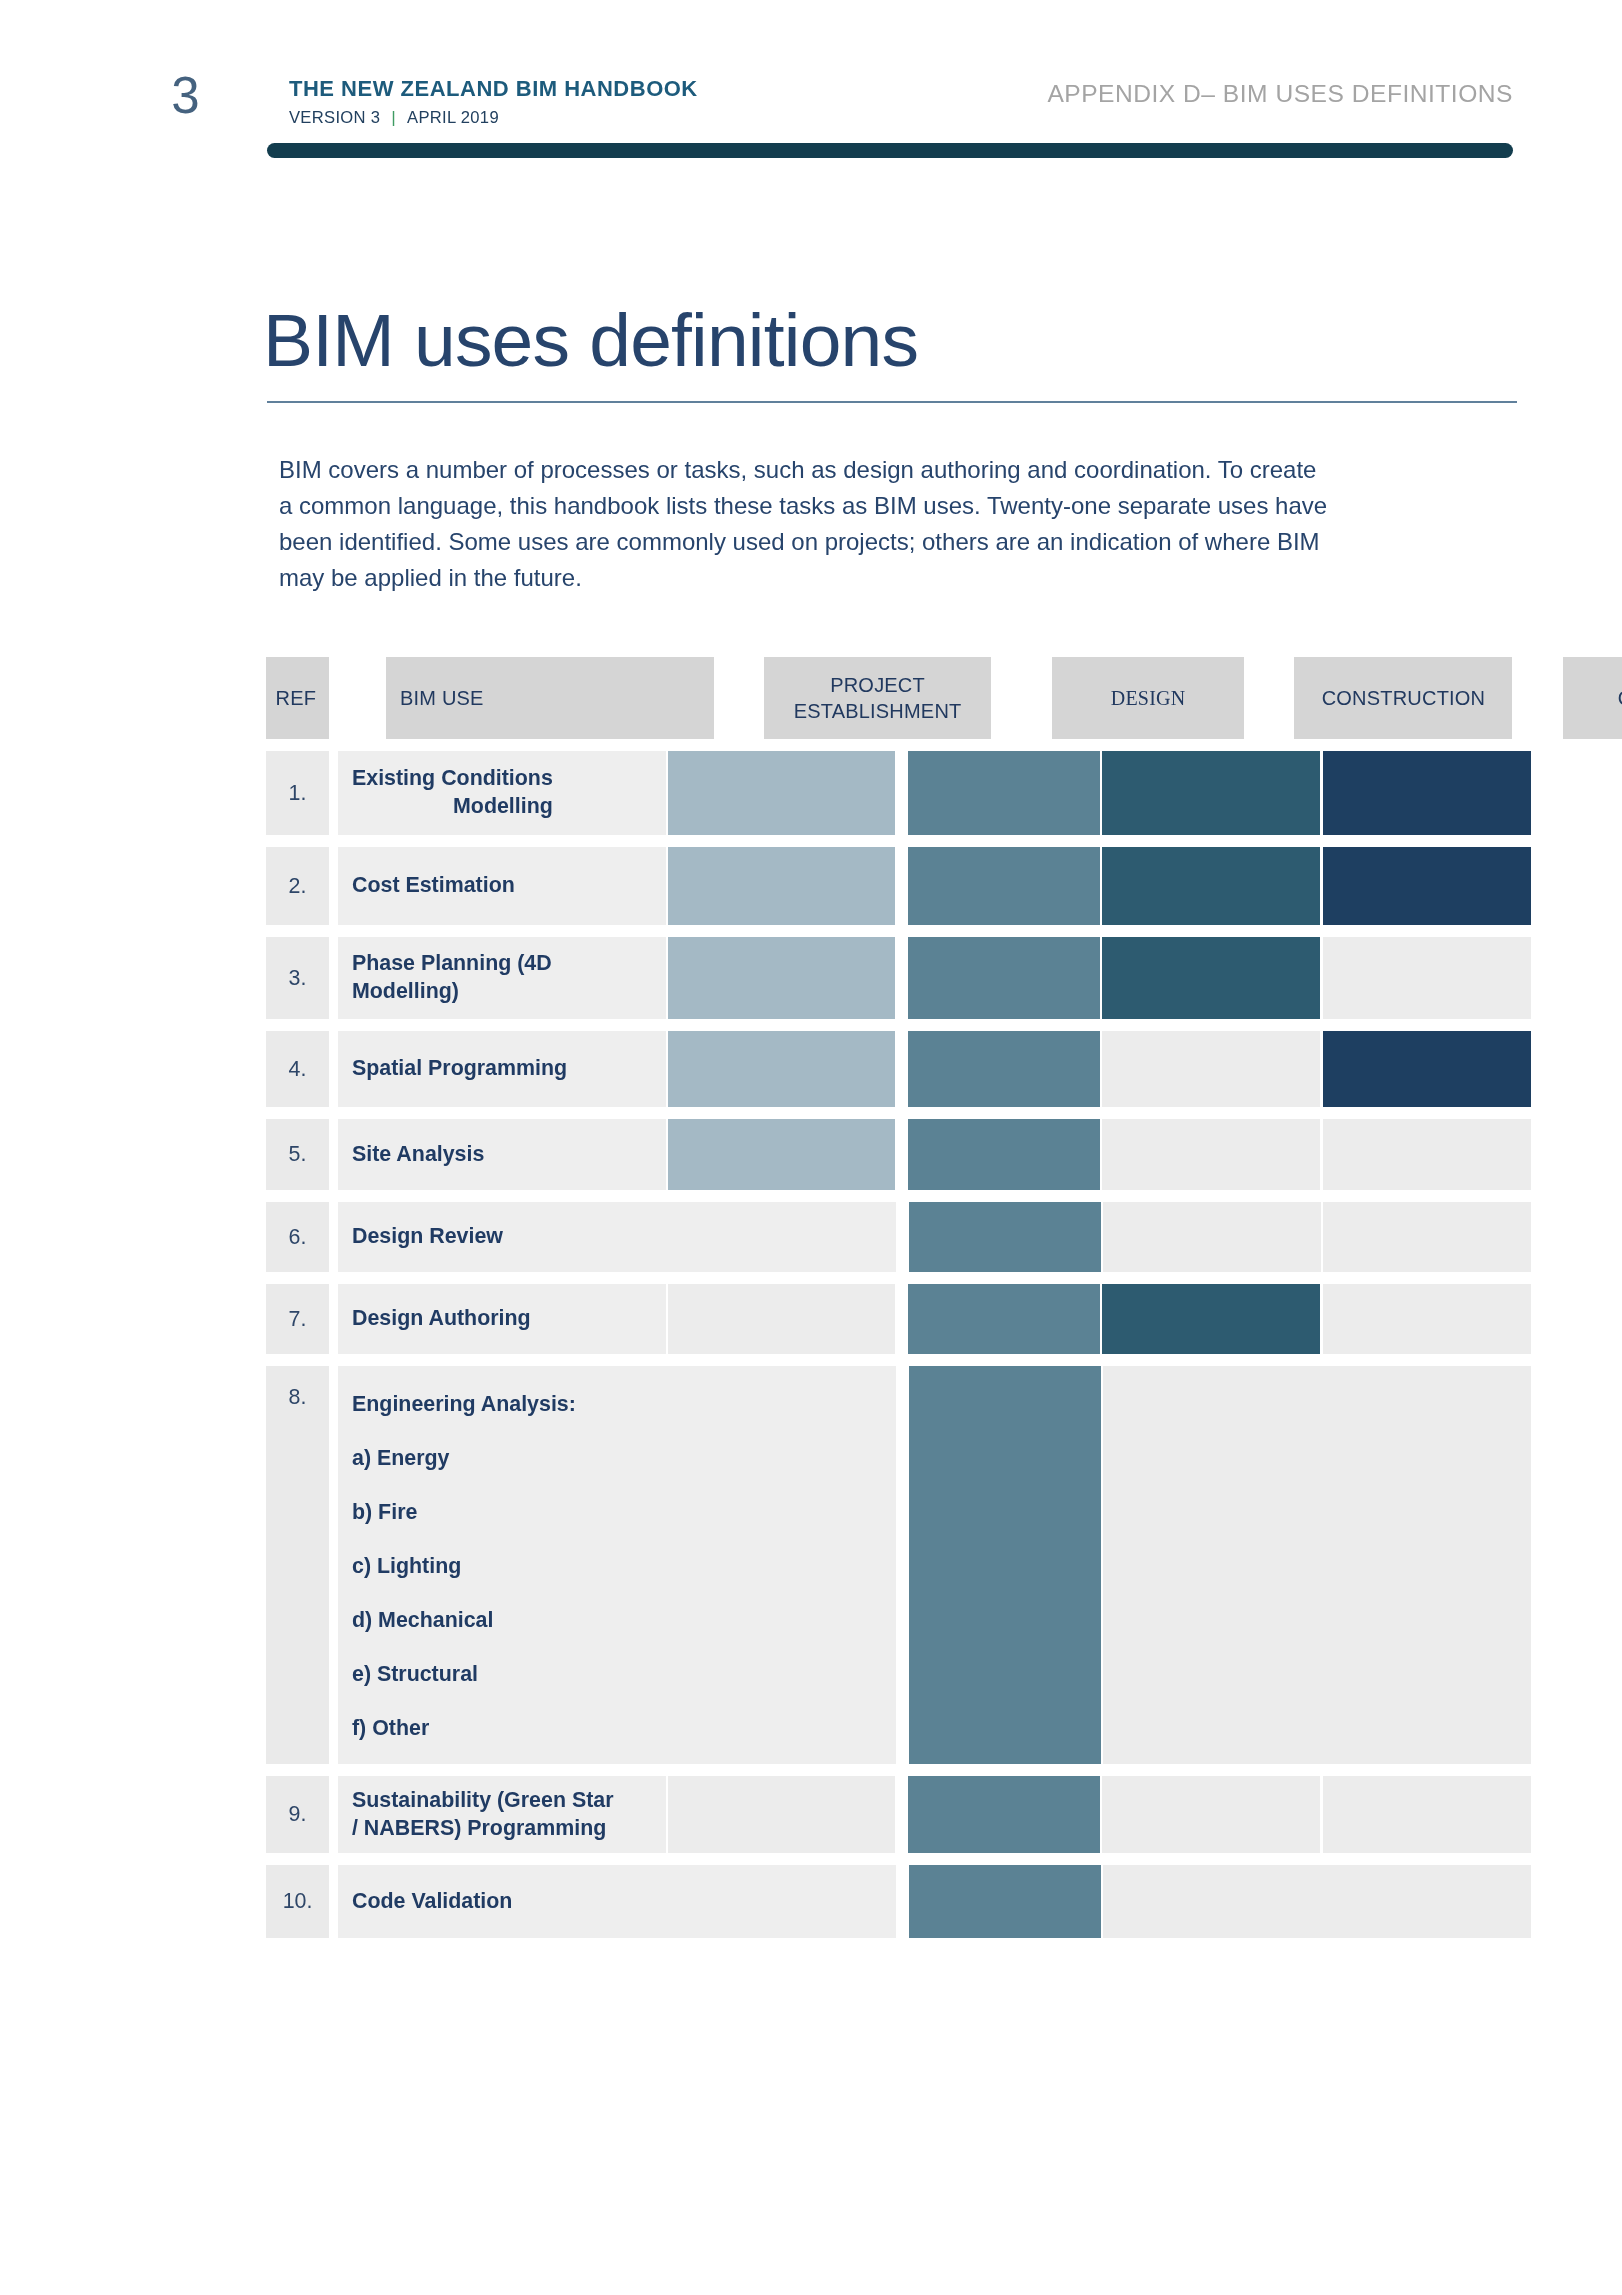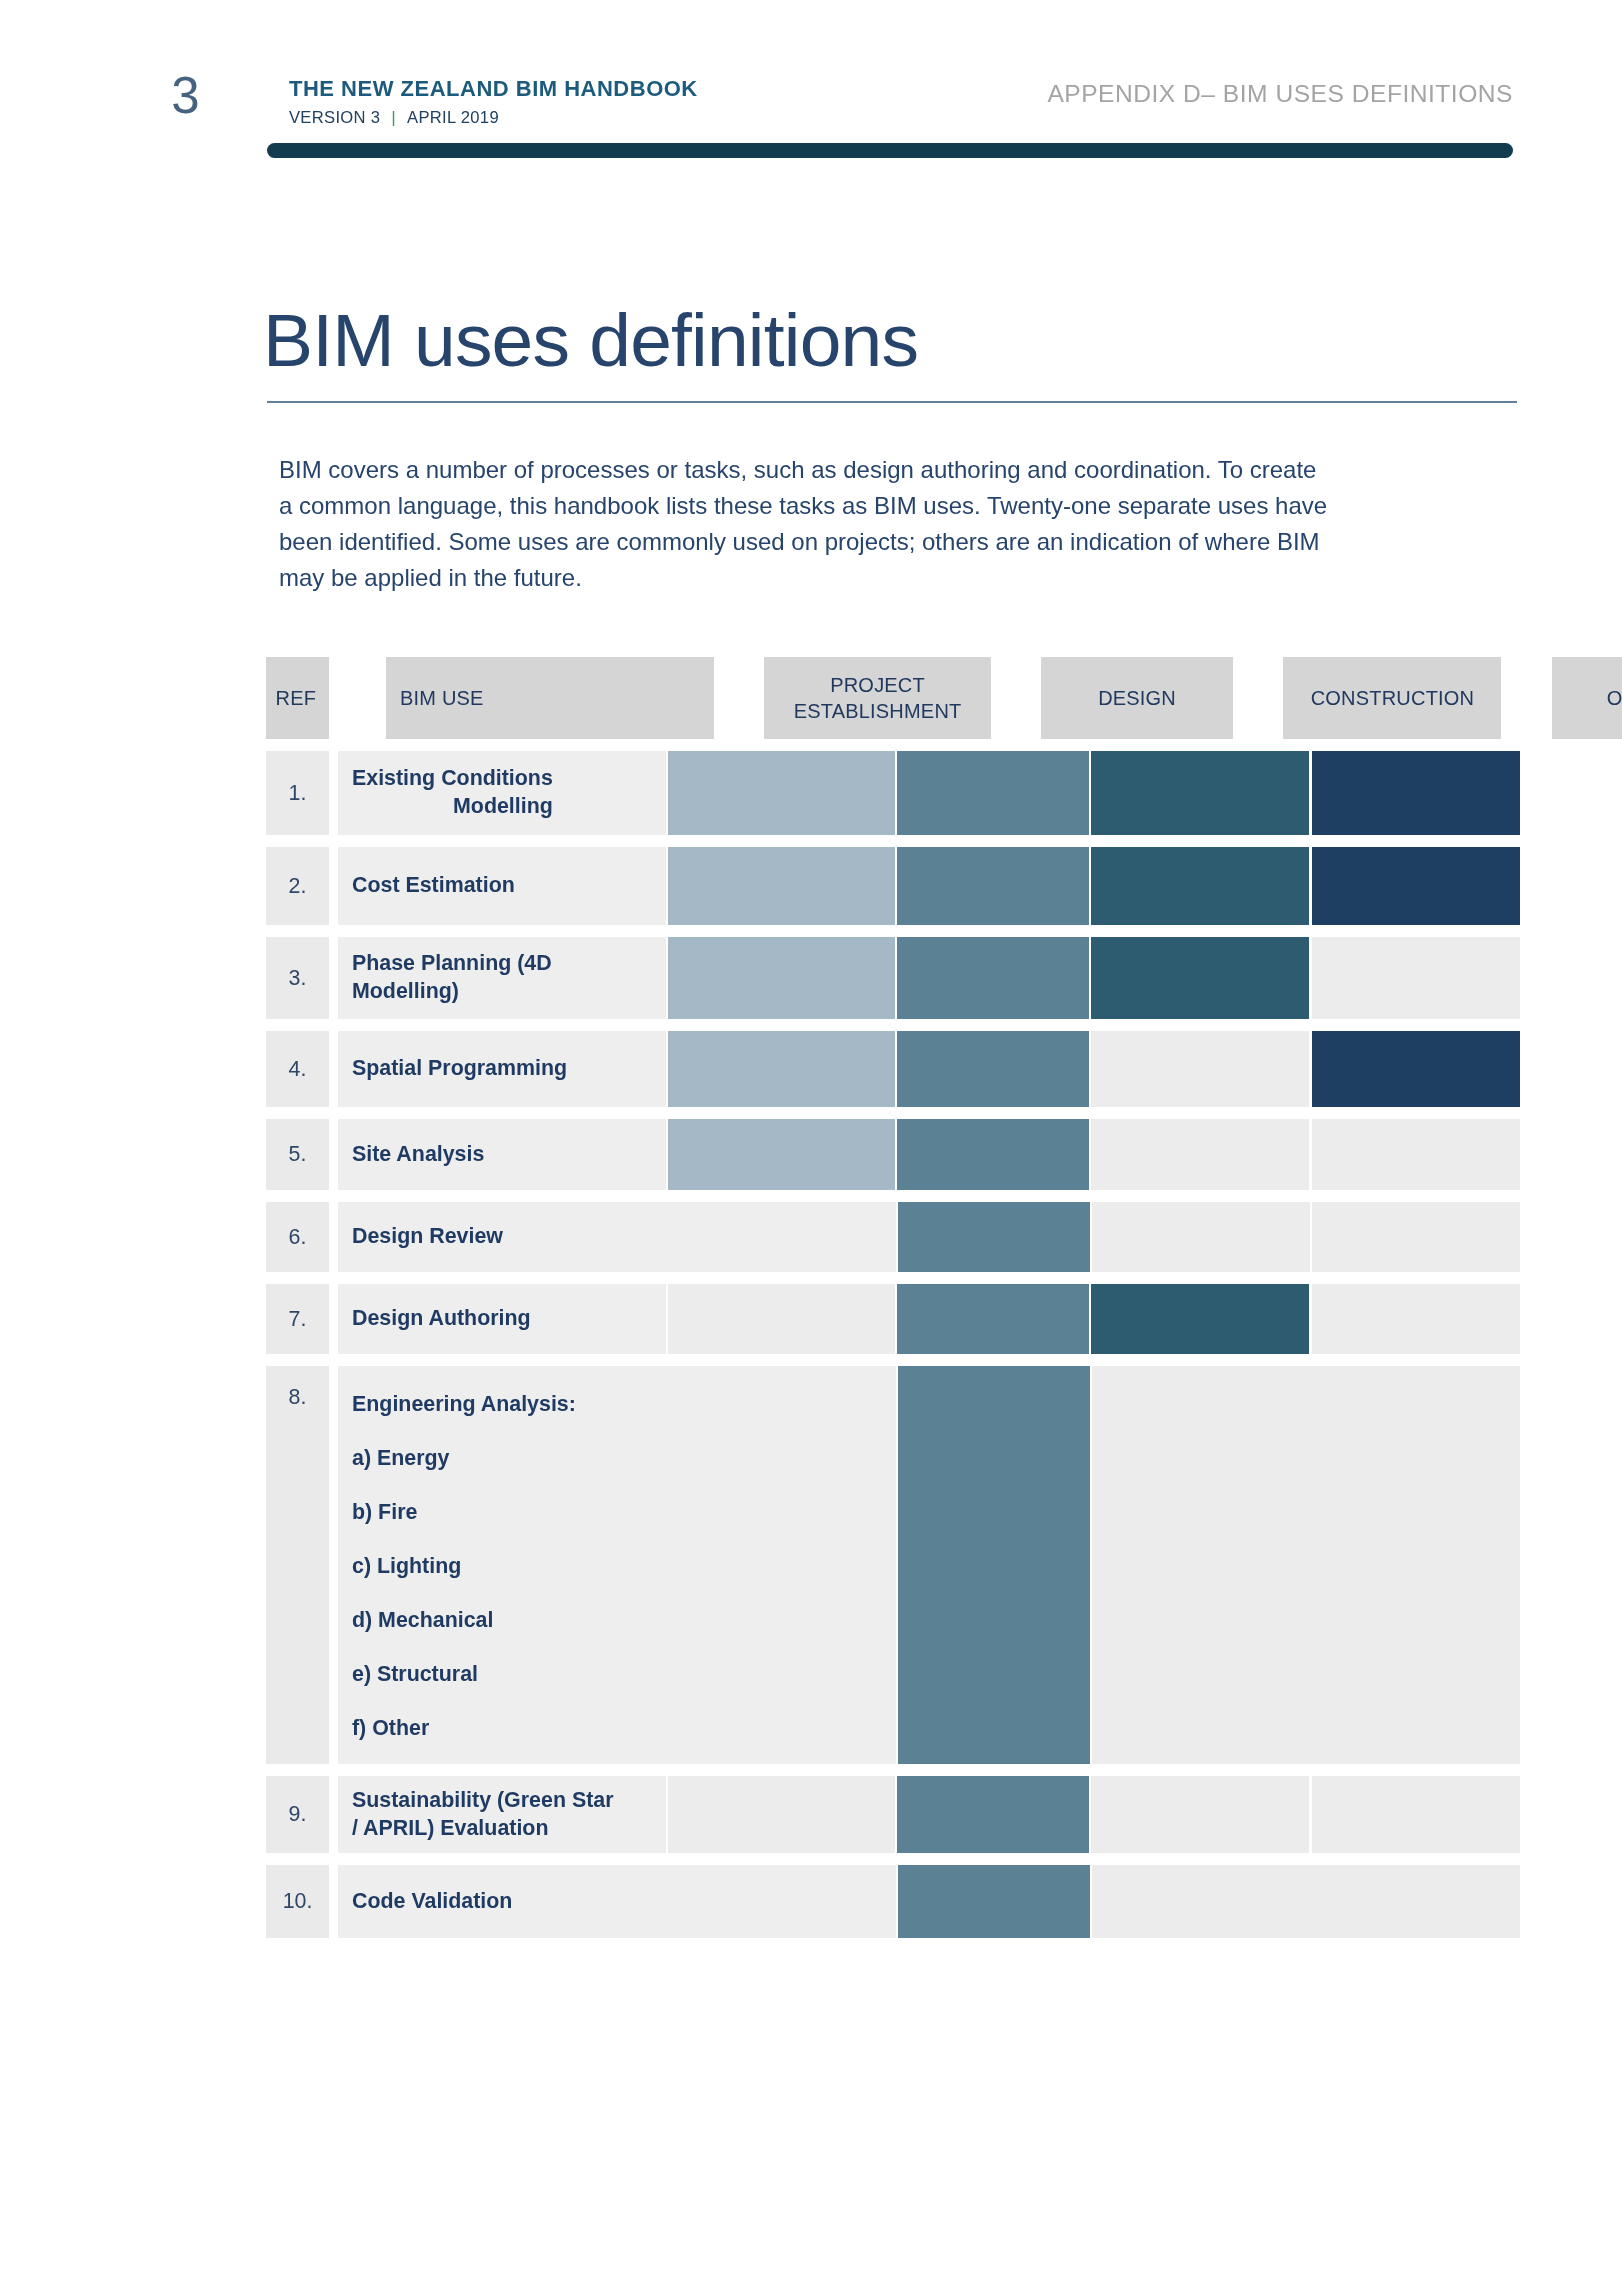--- a/index.html
+++ b/index.html
@@ -55,7 +55,7 @@
   .c-use{width:328px;margin-left:8.7px;padding-left:14.3px;padding-right:4.8px;}
   .c-use.merged{width:558px;}
   .c-pe{width:227px;margin-left:2.4px;}
-  .c-d{width:192px;margin-left:2px;}
+  .c-d{width:192px;margin-left:13px;font-family:Liberation Serif, serif;}
   .c-c{width:218px;margin-left:2.4px;}
   .c-o{width:208px;margin-left:2.4px;padding-left:20px;}
   .c-co{width:428px;margin-left:2.4px;}

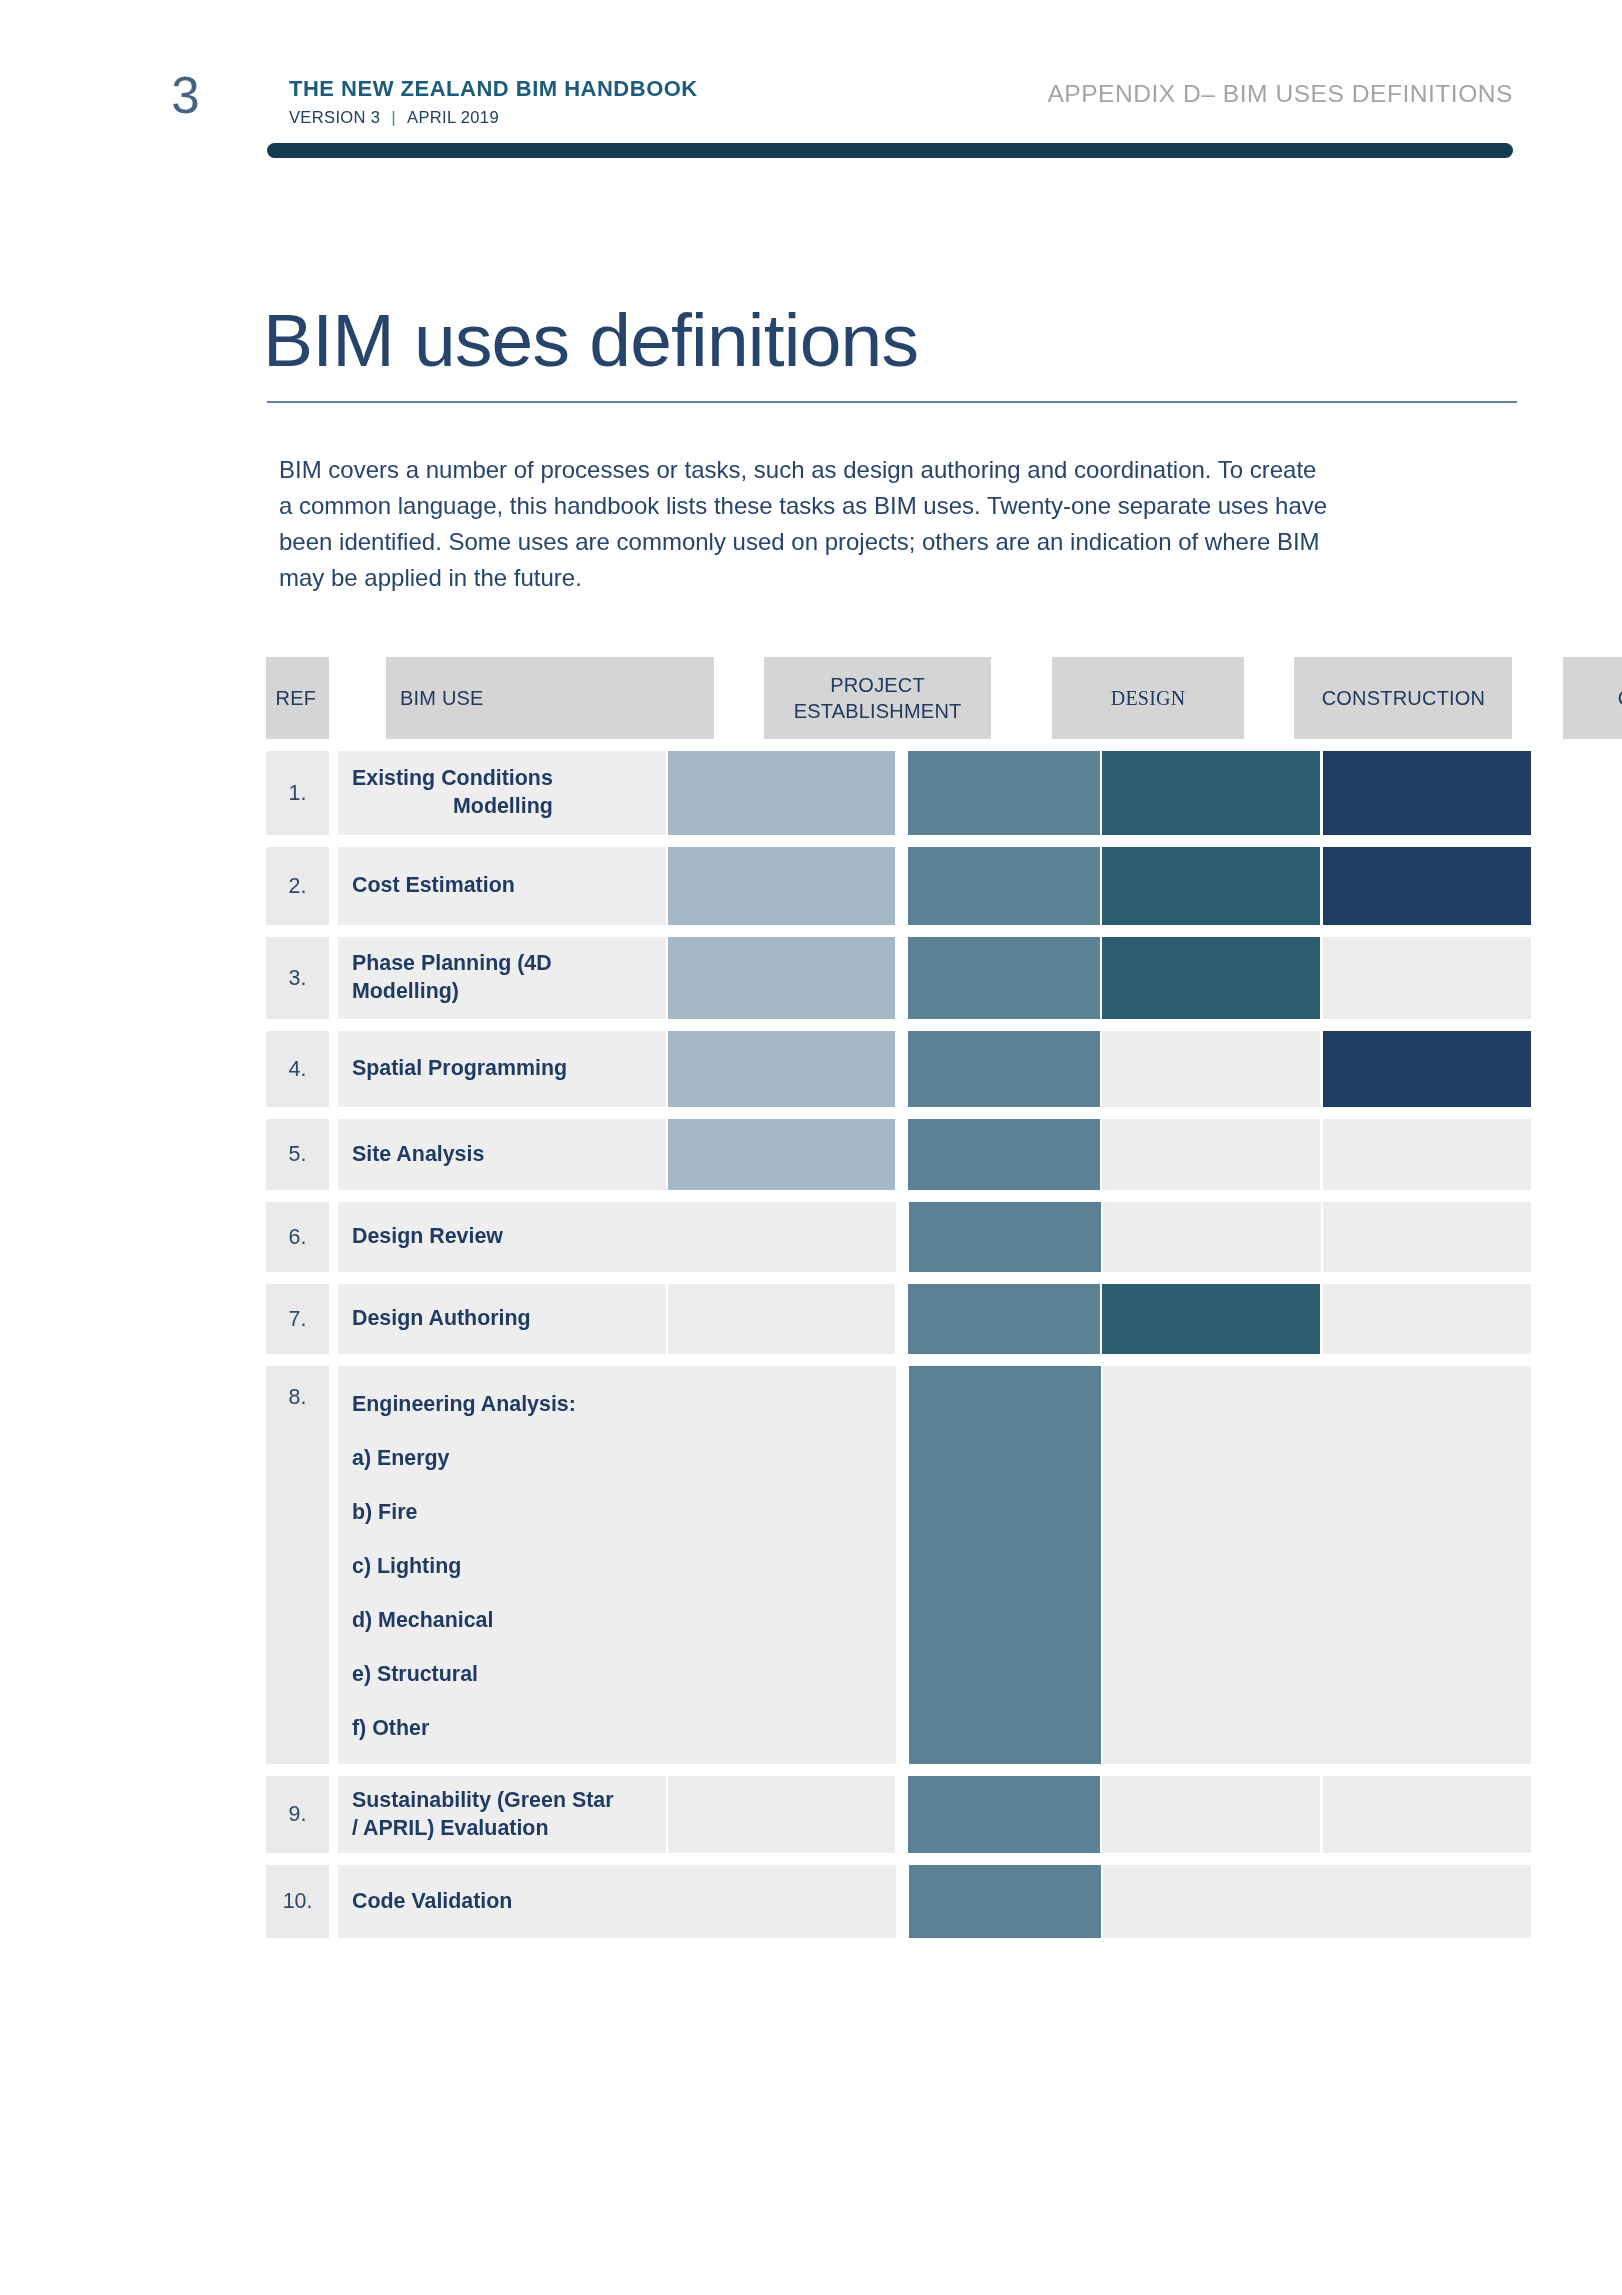--- a/index.html
+++ b/index.html
@@ -177,7 +177,7 @@
       <div class="trow" style="height: 77px;">
         <div class="cell c-ref ref-cell" style="height: 77px;">9.</div>
         <div class="cell c-use use-cell" style="height: 77px;">Sustainability (Green Star
-/ APRIL) Evaluation</div>
+/ NABERS) Programming</div>
         <div class="cell c-pe phase" style="height: 77px; background: rgb(236, 236, 236);"></div>
         <div class="cell c-d phase" style="height: 77px; background: rgb(91, 130, 148);"></div>
         <div class="cell c-c phase" style="height: 77px; background: rgb(236, 236, 236);"></div>

